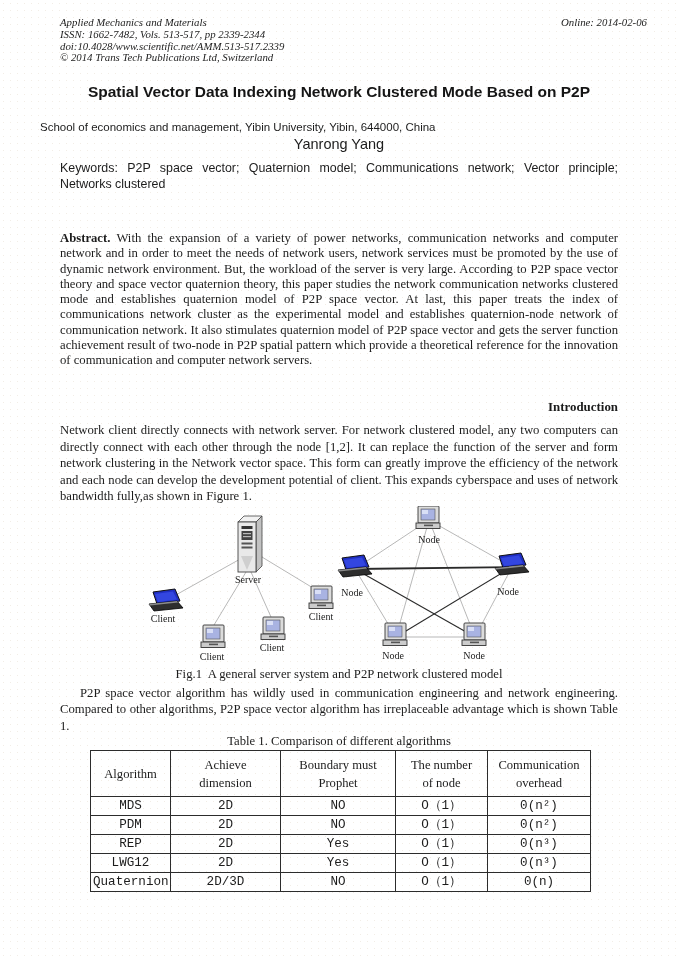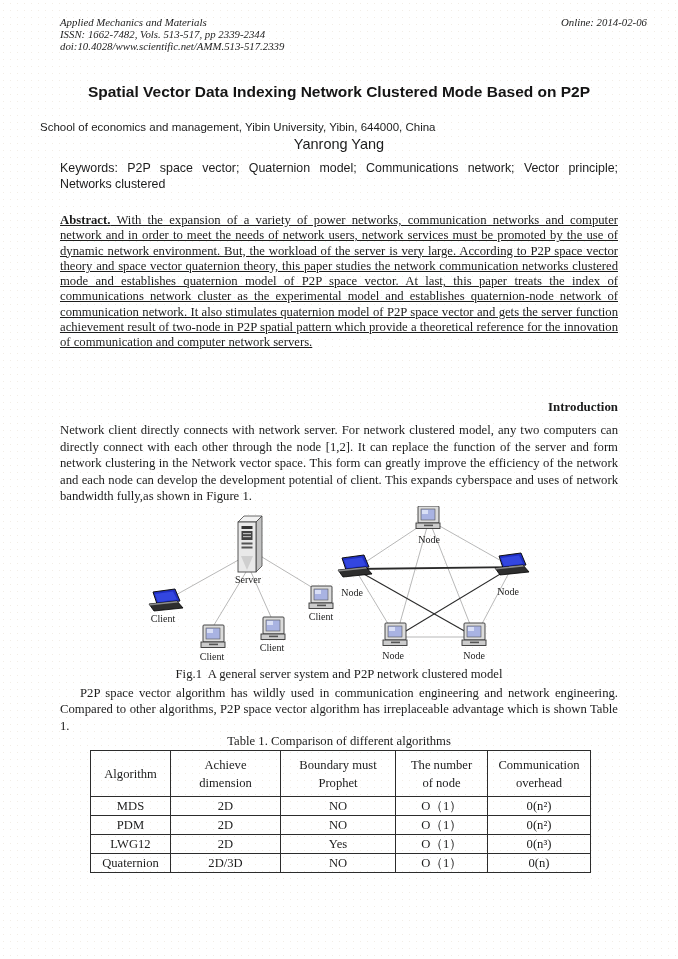--- a/index.html
+++ b/index.html
@@ -108,6 +108,7 @@
     <div>Applied Mechanics and Materials</div>
     <div>ISSN: 1662-7482, Vols. 513-517, pp 2339-2344</div>
     <div>doi:10.4028/www.scientific.net/AMM.513-517.2339</div>
+    <div>© 2014 Trans Tech Publications Ltd, Switzerland</div>
   </div>
   <div class="abs online">Online: 2014-02-06</div>
 

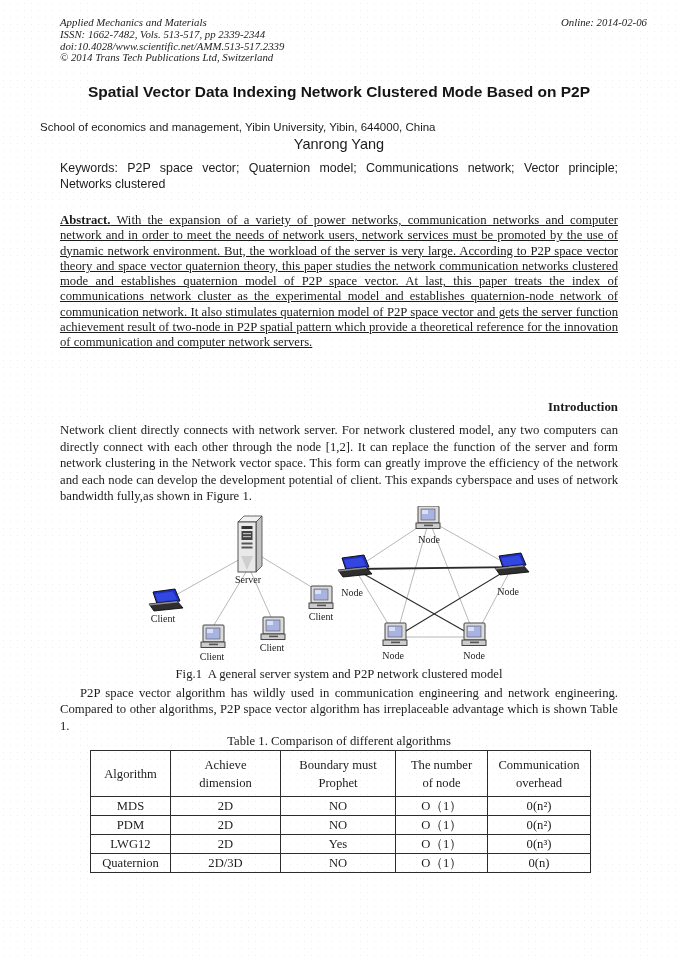--- a/index.html
+++ b/index.html
@@ -49,10 +49,9 @@
   .keywords b{font-weight:normal;}
   
   .abstract{
-    left:60px;top:213px;width:558px;
+    left:60px;top:231px;width:558px;
     font:12.7px/15.3px "Liberation Serif", serif;
     text-align:justify;
-    text-decoration:underline;
   }
   .sec-heading{
     left:60px;top:399px;width:558px;

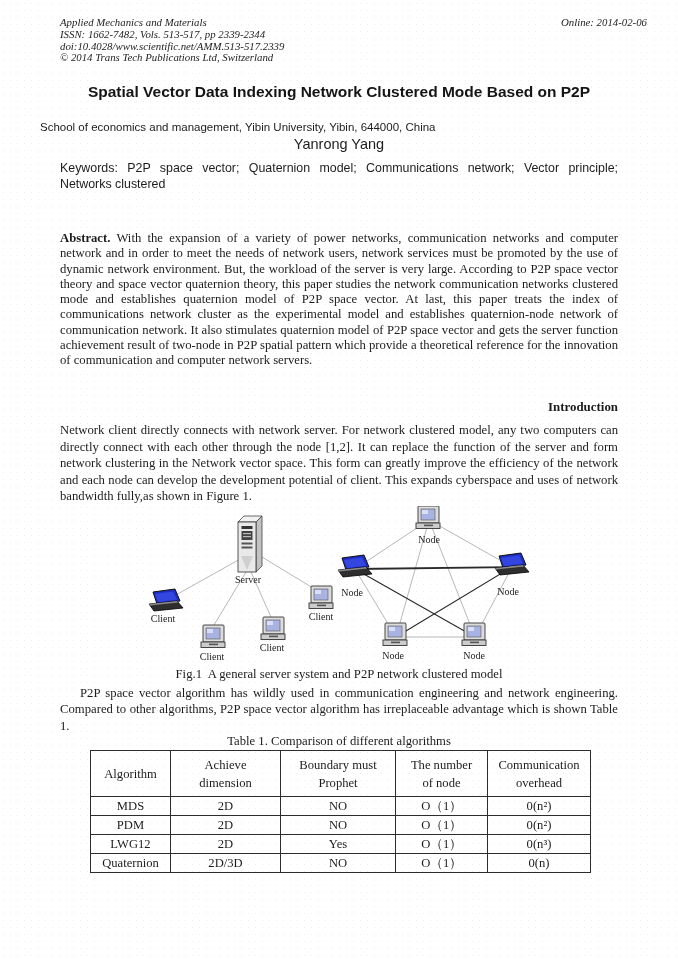--- a/index.html
+++ b/index.html
@@ -95,7 +95,7 @@
     font-weight:normal;
   }
   table.cmp th{white-space:pre-line;height:45px;line-height:18px;}
-  table.cmp td{height:18px;}
+  table.cmp td{height:18px;font-family:Liberation Mono, monospace;}
   svg text{font-family:"Liberation Serif", serif;font-size:10px;fill:#222;}
 </style>
 </head>

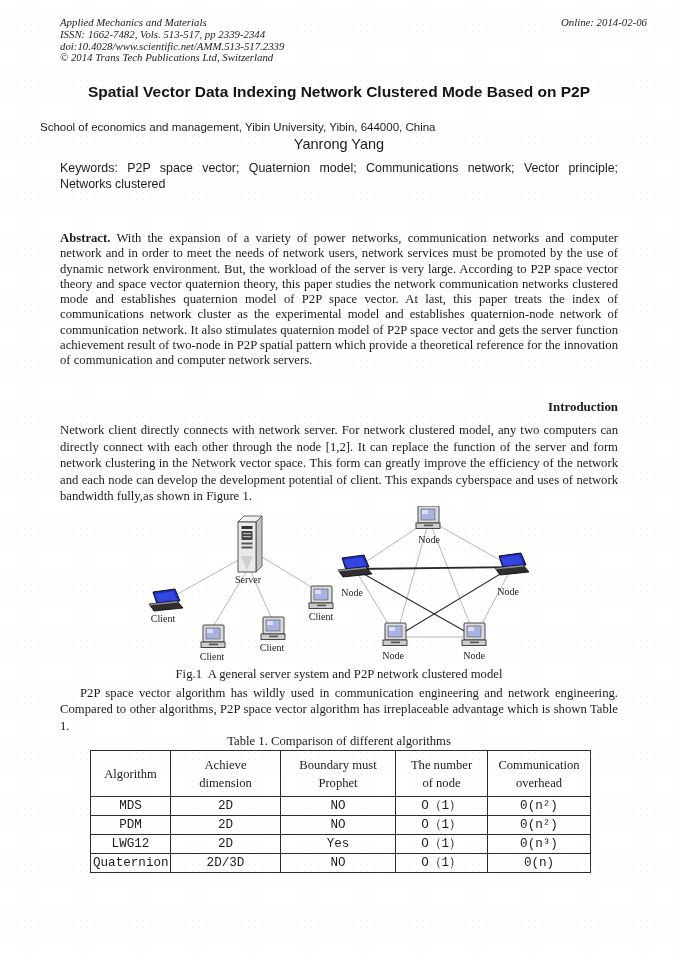--- a/index.html
+++ b/index.html
@@ -250,6 +250,13 @@
           <td>0(n²)</td>
         </tr>
         <tr>
+          <td>REP</td>
+          <td>2D</td>
+          <td>Yes</td>
+          <td>O（1）</td>
+          <td>0(n³)</td>
+        </tr>
+        <tr>
           <td>LWG12</td>
           <td>2D</td>
           <td>Yes</td>

